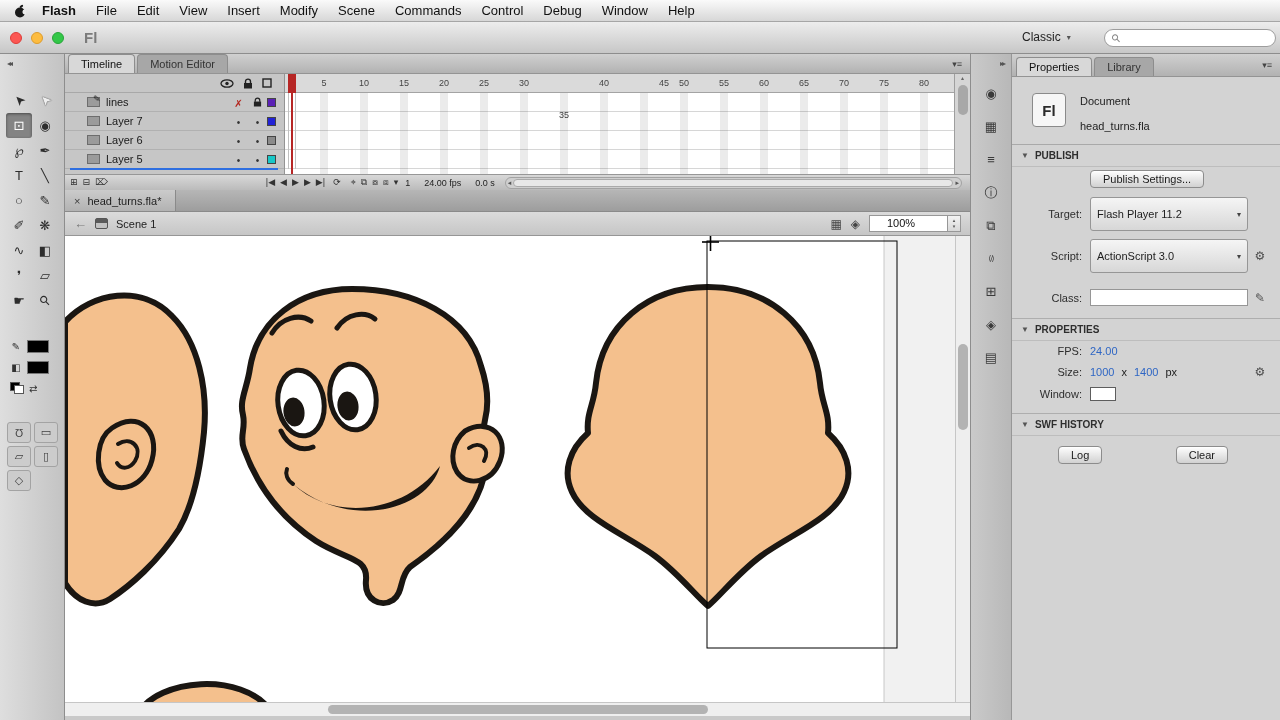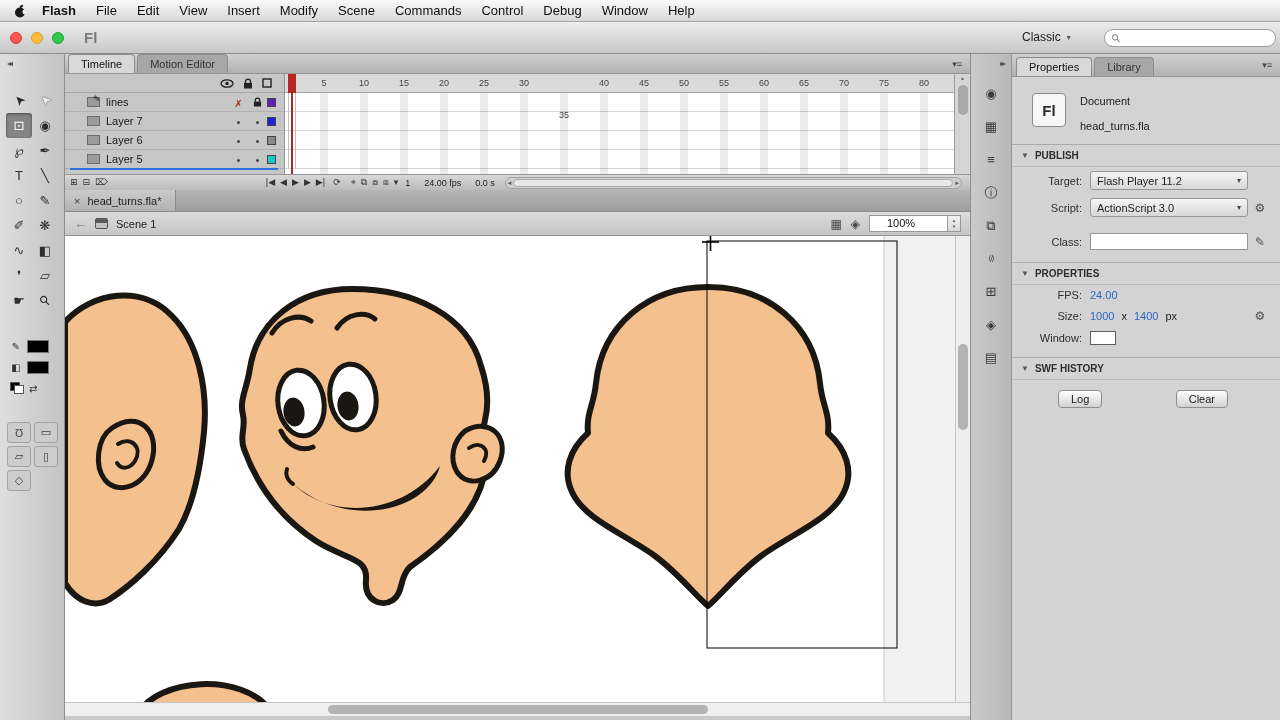--- a/index.html
+++ b/index.html
@@ -374,7 +374,7 @@
             <span class="ruler-num" style="left: 229px;">30</span>
             <span class="ruler-num" style="left: 269px; margin-top: 32px;">35</span>
             <span class="ruler-num" style="left: 309px;">40</span>
-            <span class="ruler-num" style="left: 349px;">45</span>
+            <span class="ruler-num" style="left: 369px;">45</span>
             <span class="ruler-num" style="left: 389px;">50</span>
             <span class="ruler-num" style="left: 429px;">55</span>
             <span class="ruler-num" style="left: 469px;">60</span>

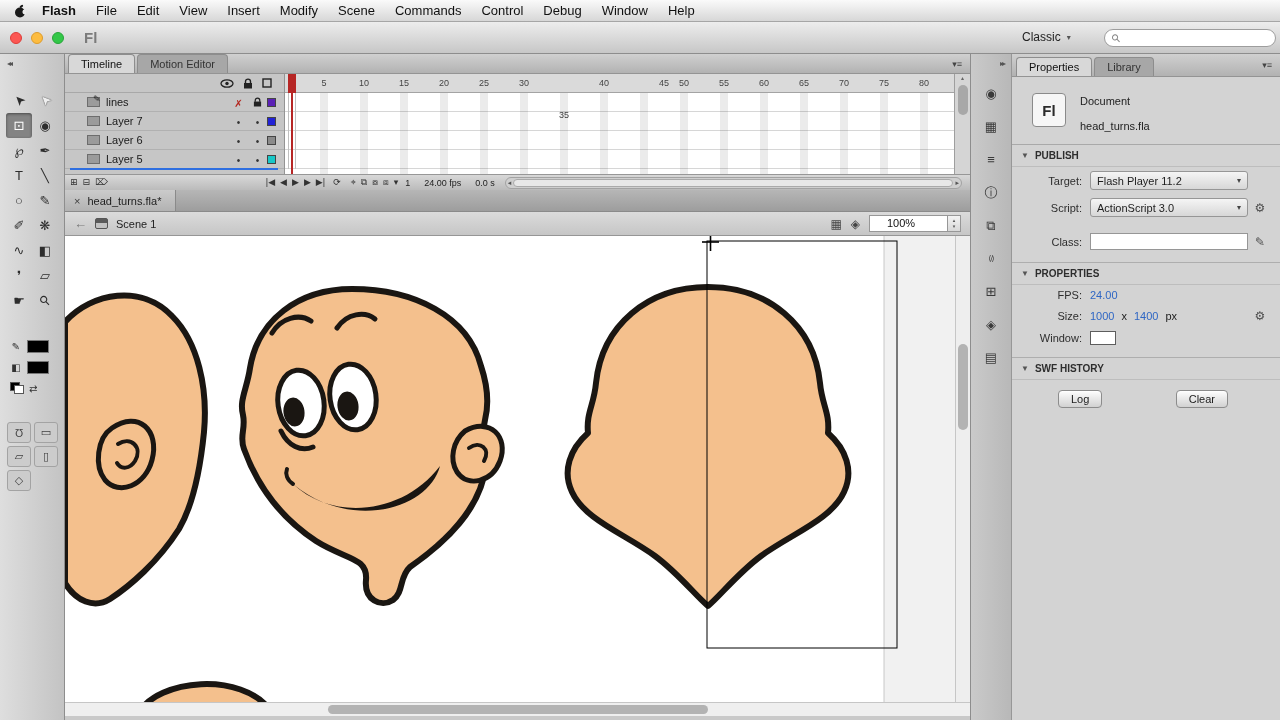--- a/index.html
+++ b/index.html
@@ -534,6 +534,9 @@
           <span class="tri">▼</span>
           <span>PUBLISH</span>
         </div>
+        <div class="btn-row">
+          <span class="mac-btn">Publish Settings...</span>
+        </div>
         <div class="prow">
           <span class="plabel">Target:</span>
           <span class="dd">

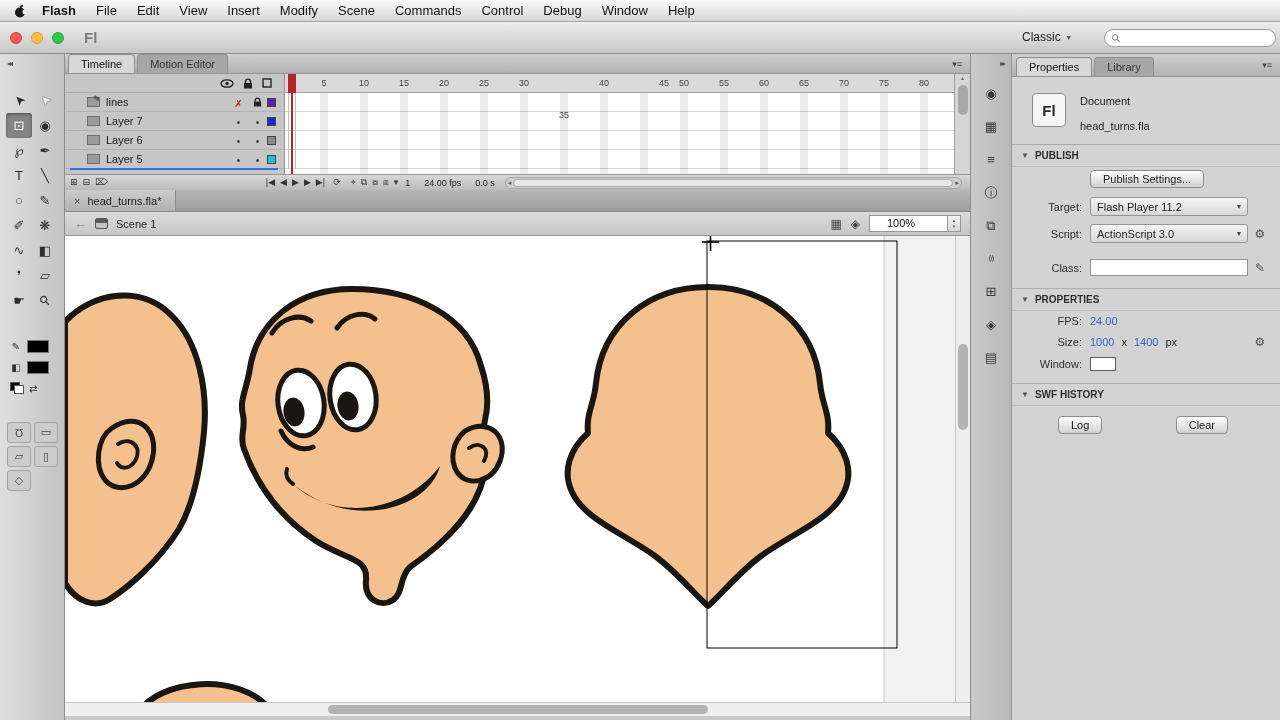--- a/index.html
+++ b/index.html
@@ -156,7 +156,7 @@
   .plabel{text-align:right;padding-right:8px;color:#2e2e2e;}
   .pval{color:#1d1d1d;}
   .dd{height:19px;border:1px solid #969696;border-radius:3px;background:linear-gradient(#f5f5f5,#d7d7d7);
-    display:flex;align-items:center;justify-content:space-between;padding:8px 6px;font-size:11px;color:#1d1d1d;}
+    display:flex;align-items:center;justify-content:space-between;padding:16px 6px;font-size:11px;color:#1d1d1d;}
   .dd .arr{font-size:8px;color:#444;}
   .tinput{height:17px;border:1px solid #969696;background:#fff;width:158px;font-size:11px;padding:0 4px;
     font-family:"Liberation Sans","DejaVu Sans",sans-serif;}

